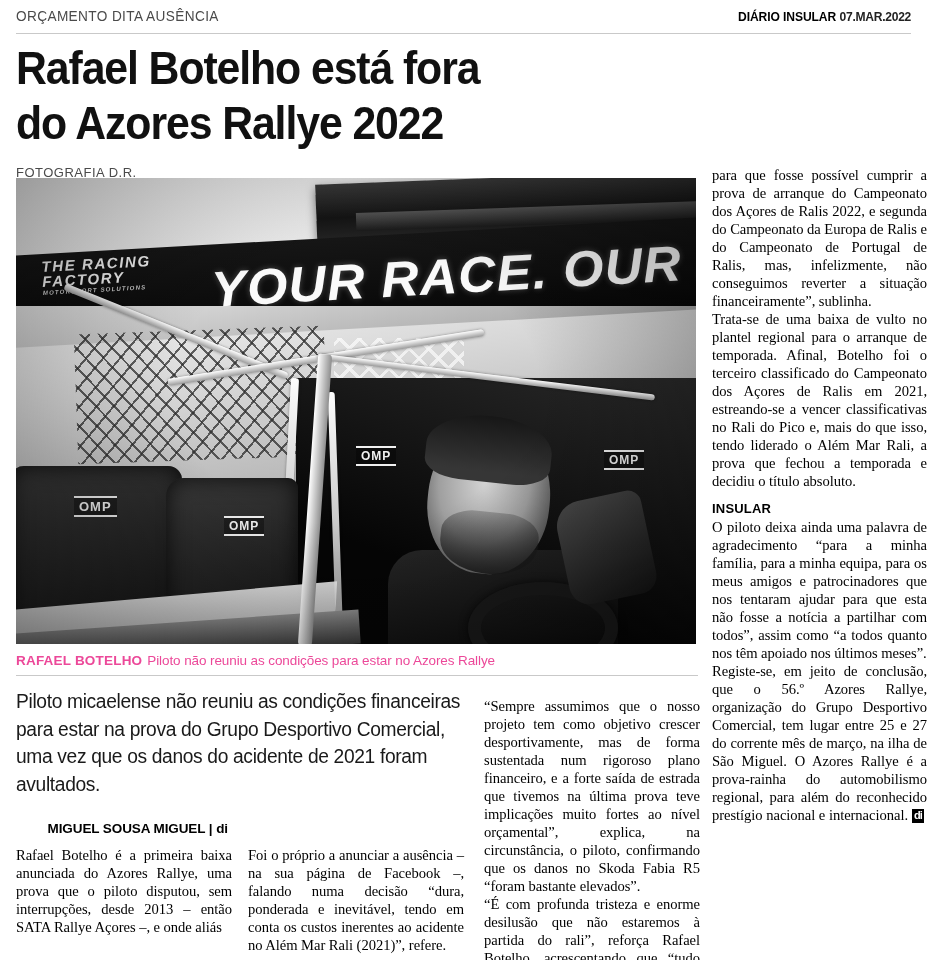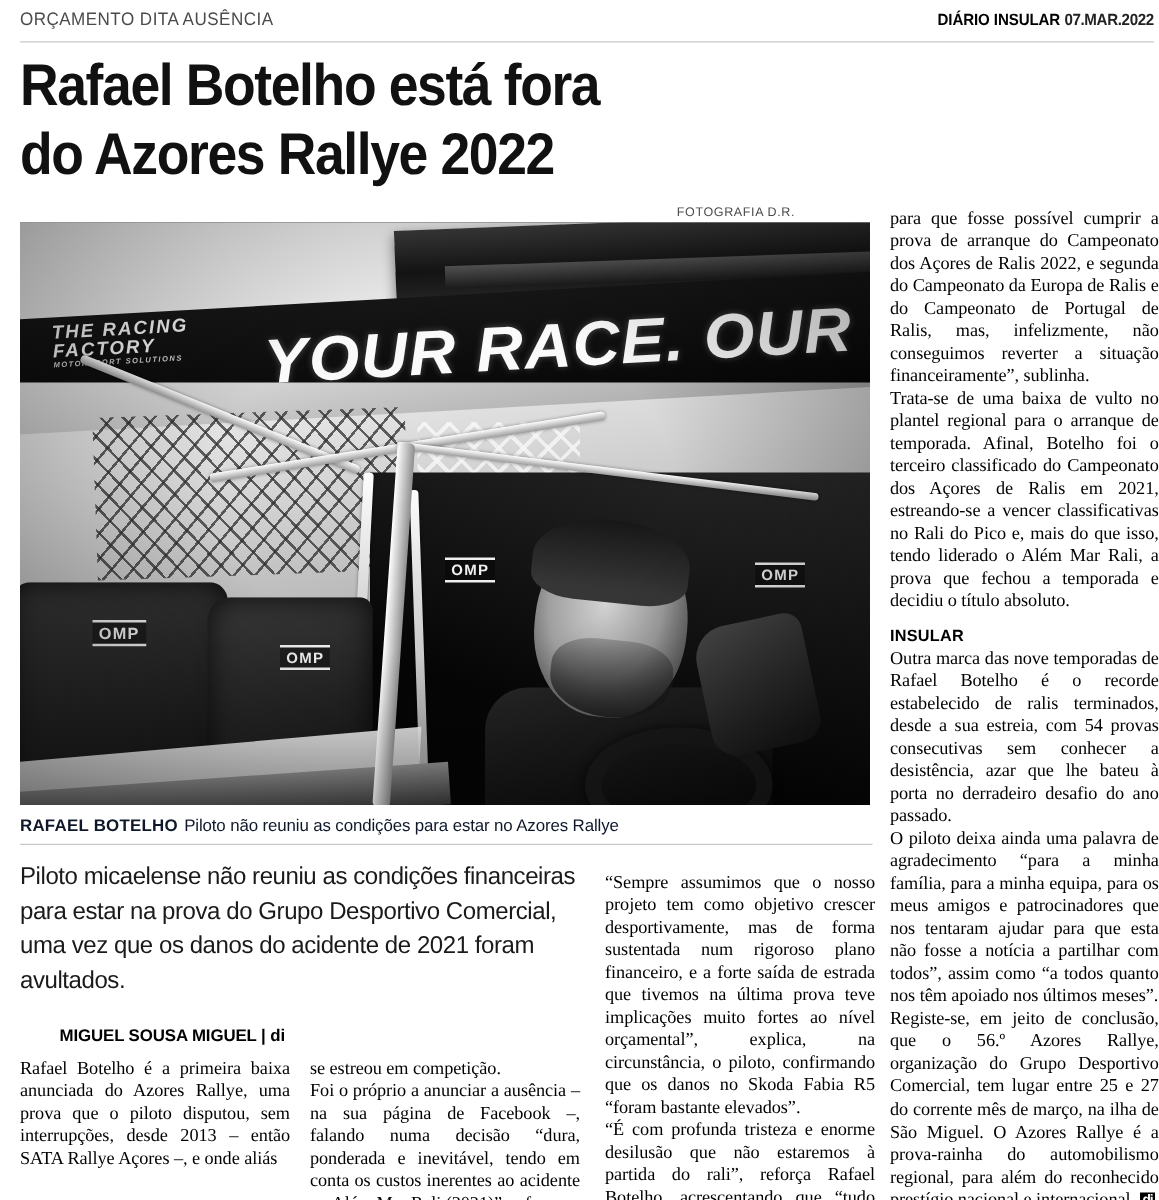--- a/index.html
+++ b/index.html
@@ -17,7 +17,7 @@
   }
   .page {
     width: 927px; height: 960px;
-    padding: 8px 4px 0 16px;
+    padding: 8px 16px 0 16px;
     position: relative;
   }
 

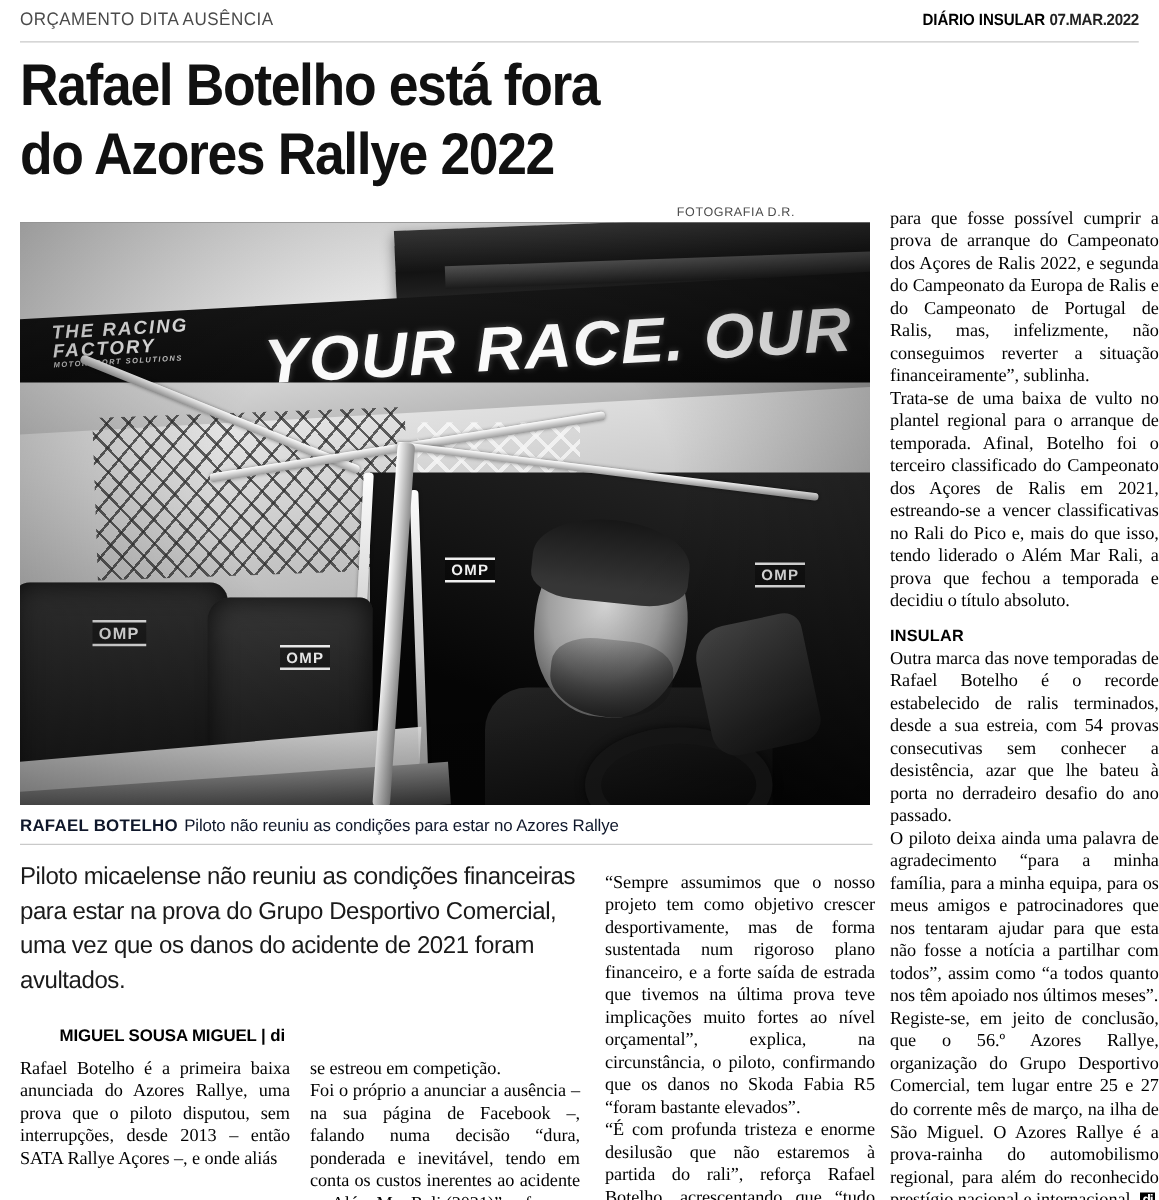--- a/index.html
+++ b/index.html
@@ -87,10 +87,9 @@
   
   .photo-credit {
     font-family: "Liberation Sans", sans-serif;
-    font-size: 10px;
+    font-size: 13px;
     letter-spacing: 0.5px;
     color: #4a4a4a;
-    text-align: right;
     padding-right: 62px;
     margin-bottom: 3px;
     height: 10px;

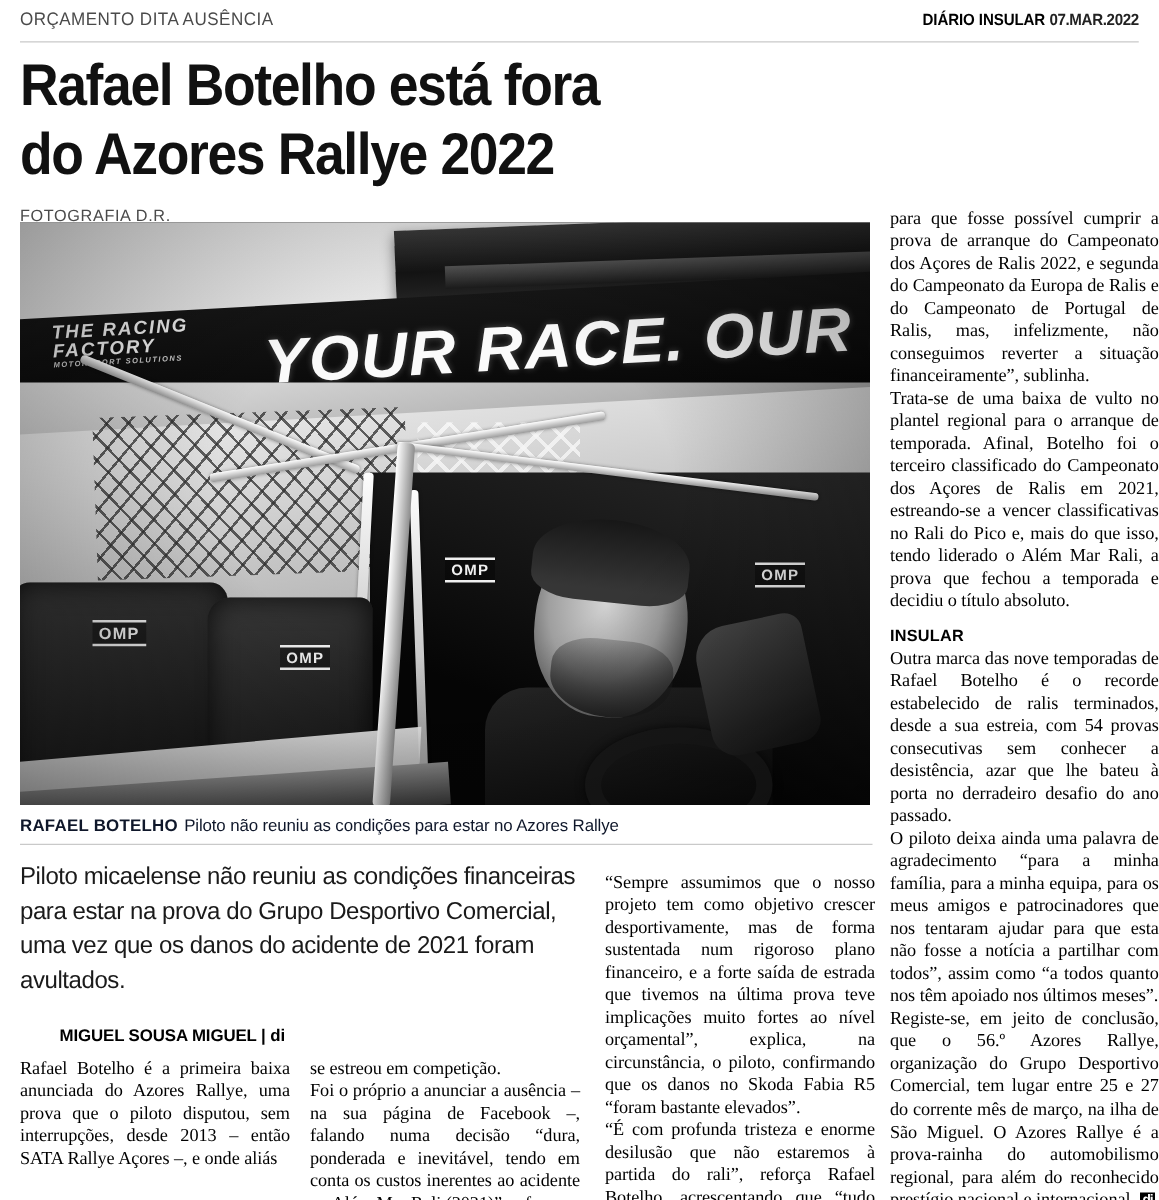--- a/index.html
+++ b/index.html
@@ -454,7 +454,6 @@
       <p>para que fosse possível cumprir a prova de arranque do Campeonato dos Açores de Ralis 2022, e segunda do Campeonato da Europa de Ralis e do Campeonato de Portugal de Ralis, mas, infelizmente, não conseguimos reverter a situação financeiramente”, sublinha.</p>
       <p>Trata-se de uma baixa de vulto no plantel regional para o arranque de temporada. Afinal, Botelho foi o terceiro classificado do Campeonato dos Açores de Ralis em 2021, estreando-se a vencer classificativas no Rali do Pico e, mais do que isso, tendo liderado o Além Mar Rali, a prova que fechou a temporada e decidiu o título absoluto.</p>
       <div class="subhead">INSULAR</div>
-      <p>Outra marca das nove temporadas de Rafael Botelho é o recorde estabelecido de ralis terminados, desde a sua estreia, com 54 provas consecutivas sem conhecer a desistência, azar que lhe bateu à porta no derradeiro desafio do ano passado.</p>
       <p>O piloto deixa ainda uma palavra de agradecimento “para a minha família, para a minha equipa, para os meus amigos e patrocinadores que nos tentaram ajudar para que esta não fosse a notícia a partilhar com todos”, assim como “a todos quanto nos têm apoiado nos últimos meses”.</p>
       <p><span>Registe-se, em jeito de conclusão, que o 56.º Azores Rallye, organização do Grupo Desportivo Comercial, tem lugar entre 25 e 27 do corrente mês de março, na ilha de São Miguel. O Azores Rallye é a prova-rainha do automobilismo regional, para além do reconhecido prestígio nacional e internacional.</span><span class="endmark">di</span></p>
     </div>

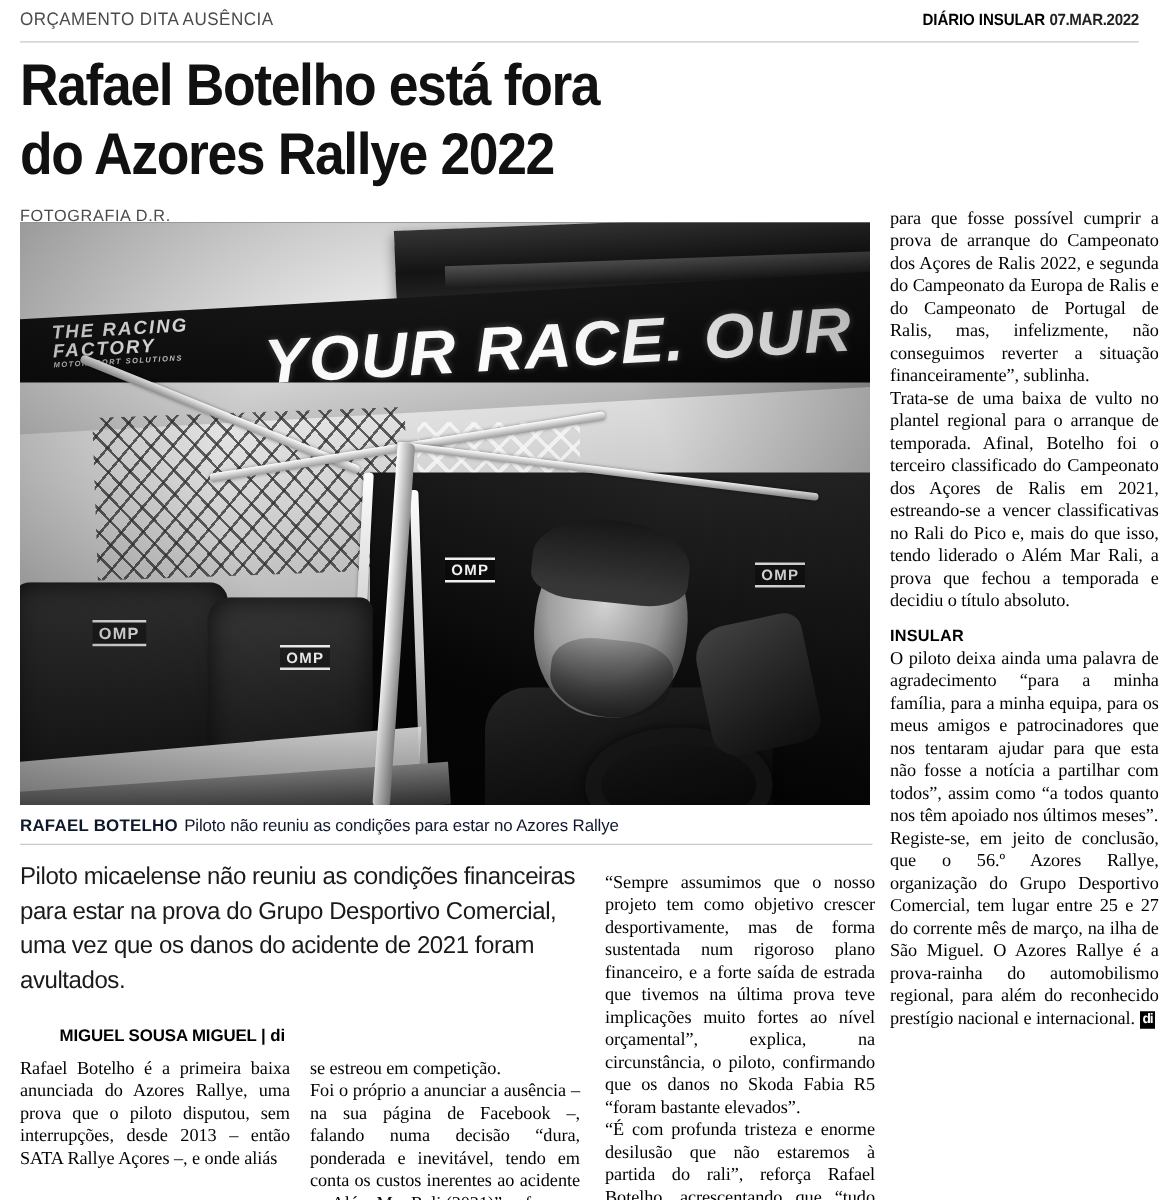--- a/index.html
+++ b/index.html
@@ -259,7 +259,7 @@
     margin-top: 9px;
     font-family: "Liberation Sans", sans-serif;
     font-size: 13.5px;
-    color: #0f172a;
+    color: #ec4899;
     letter-spacing: -0.1px;
   }
   .caption .cap-name {

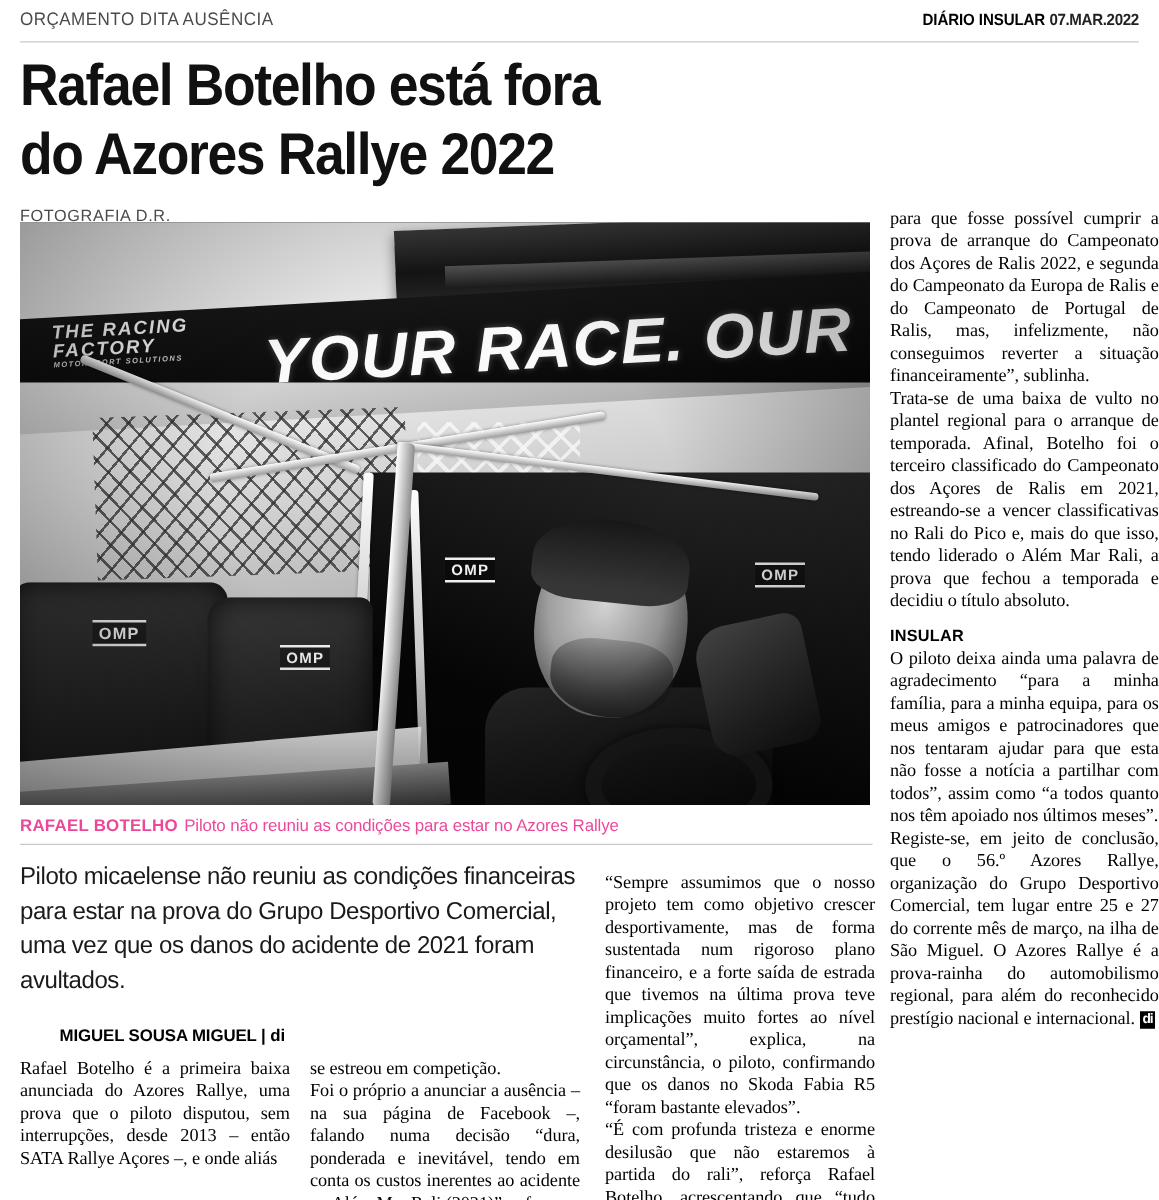--- a/index.html
+++ b/index.html
@@ -443,7 +443,6 @@
           <p>Rafael Botelho é a primeira baixa anunciada do Azores Rallye, uma prova que o piloto disputou, sem interrupções, desde 2013 – então SATA Rallye Açores –, e onde aliás</p>
         </div>
         <div class="col col-2">
-          <p>se estreou em competição.</p>
           <p>Foi o próprio a anunciar a ausência – na sua página de Facebook –, falando numa decisão “dura, ponderada e inevitável, tendo em conta os custos inerentes ao acidente no Além Mar Rali (2021)”, refere.</p>
         </div>
         <div class="col col-3"></div>

